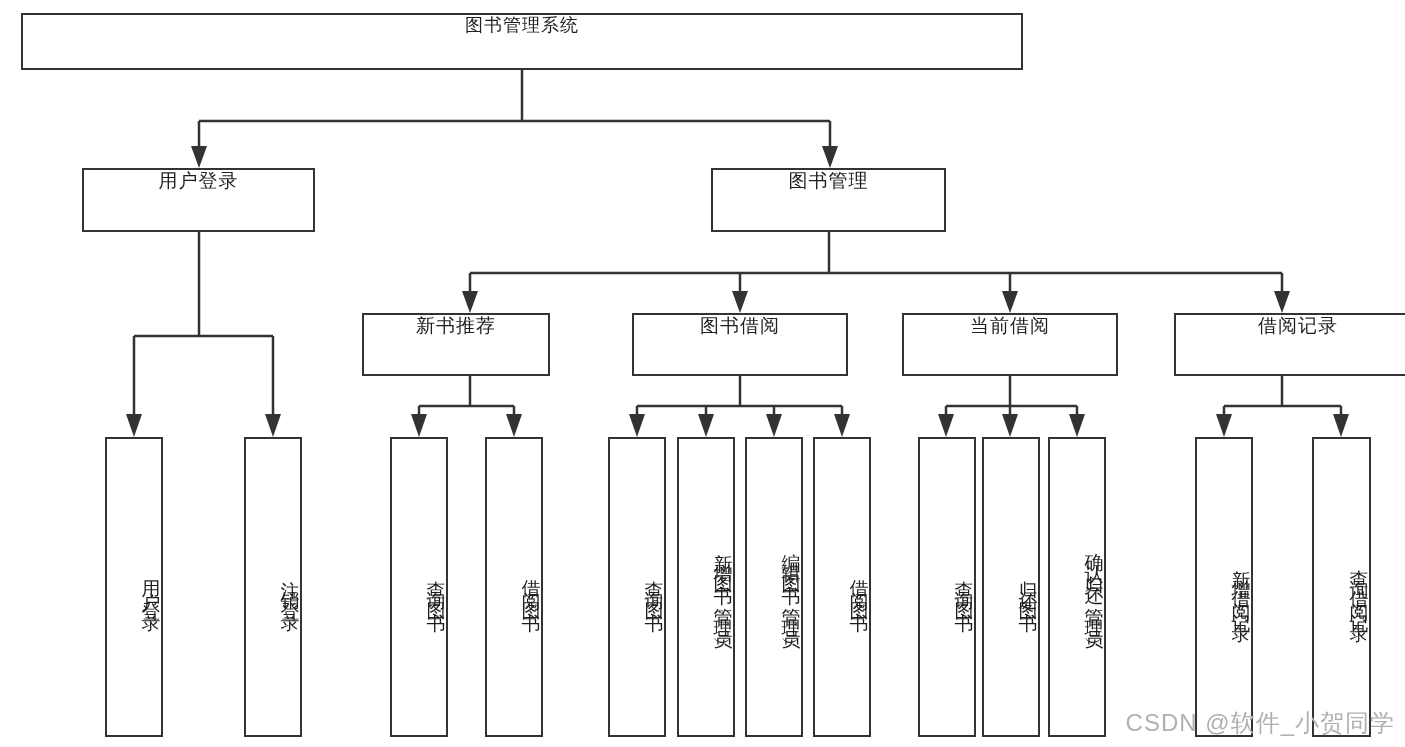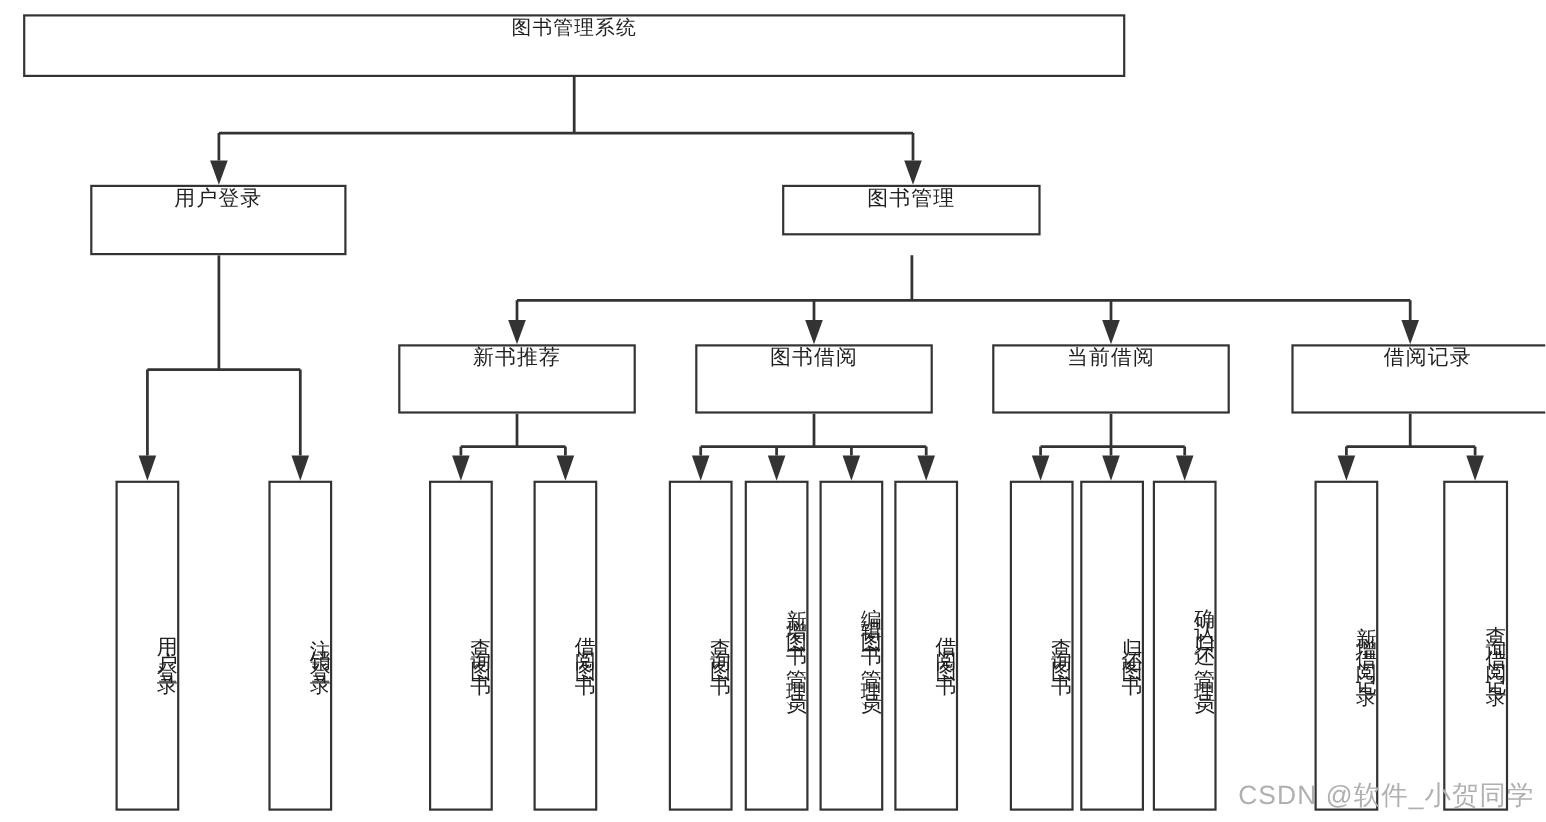--- a/index.html
+++ b/index.html
@@ -115,7 +115,7 @@
   <div class="box" style="left:82px; top:168px; width:233px; height:64px;">
     <span>用户登录</span>
   </div>
-  <div class="box" style="left:711px; top:168px; width:235px; height:46px;">
+  <div class="box" style="left:711px; top:168px; width:235px; height:64px;">
     <span>图书管理</span>
   </div>
 

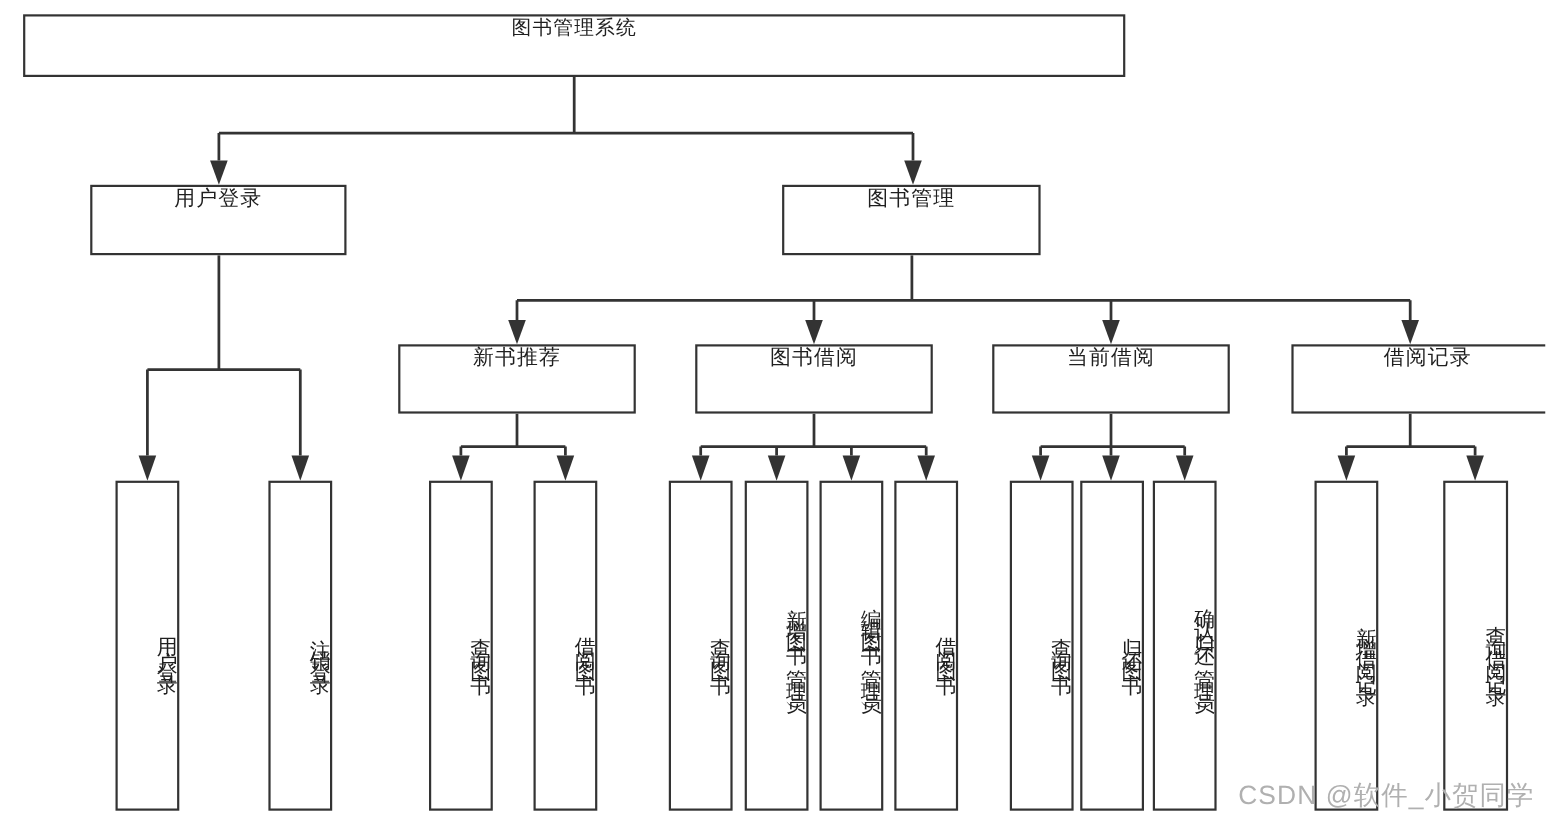--- a/index.html
+++ b/index.html
@@ -119,7 +119,7 @@
     <span>图书管理</span>
   </div>
 
-  <div class="box" style="left:362px; top:313px; width:216px; height:63px;">
+  <div class="box" style="left:362px; top:313px; width:188px; height:63px;">
     <span>新书推荐</span>
   </div>
   <div class="box" style="left:902px; top:313px; width:216px; height:63px;">

